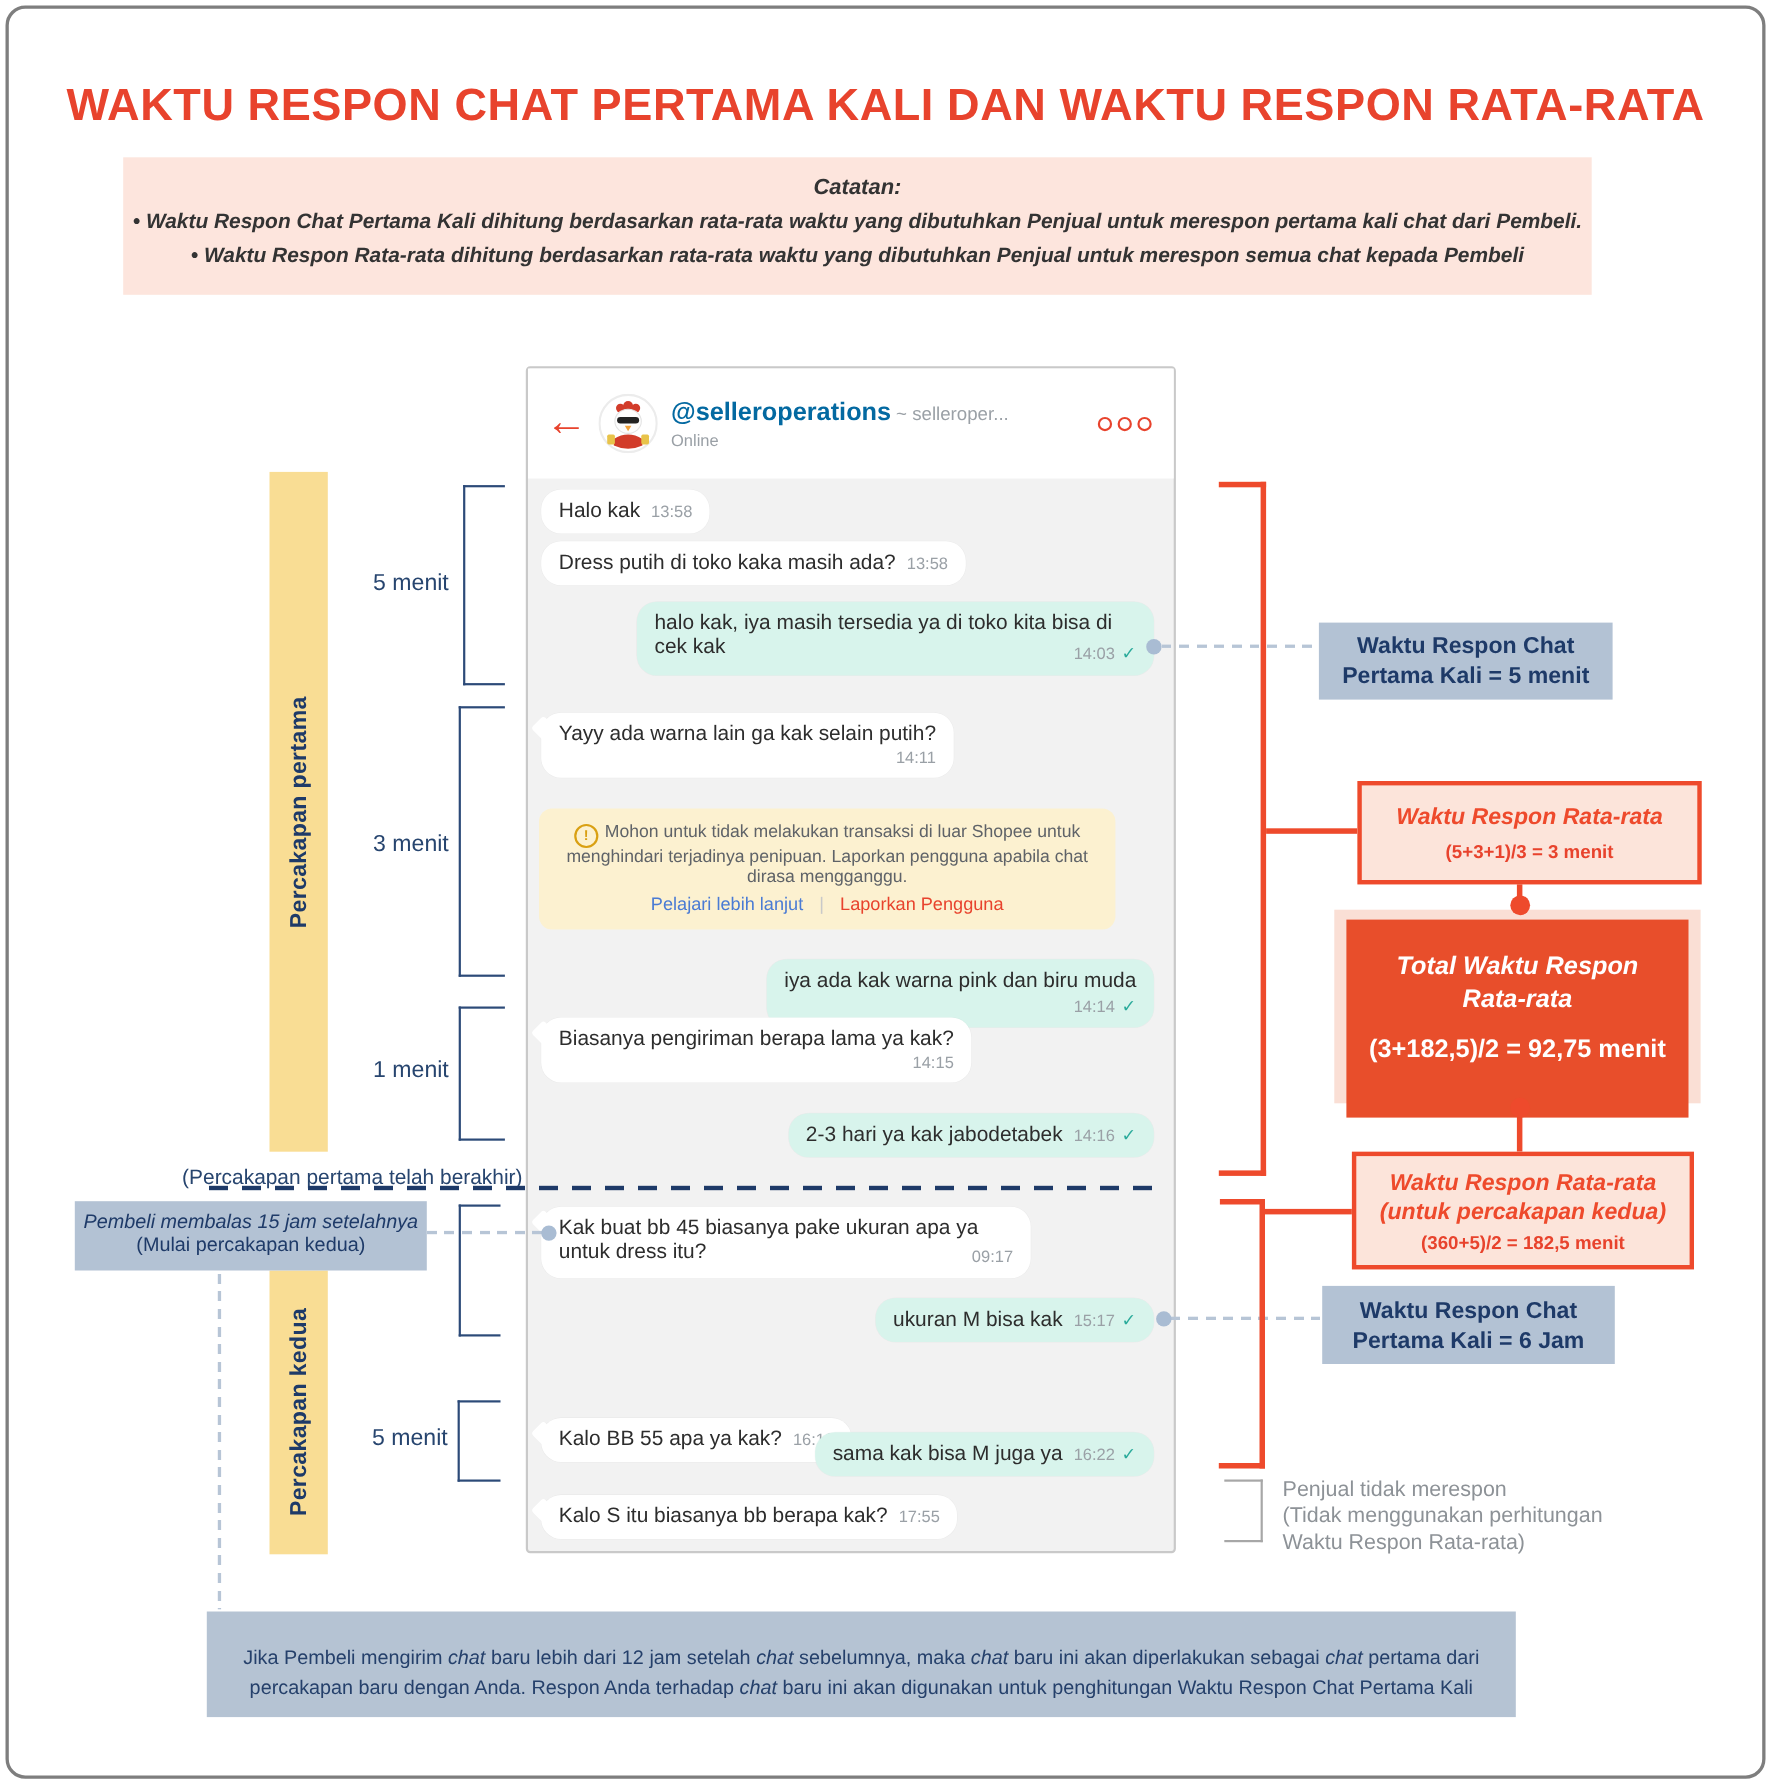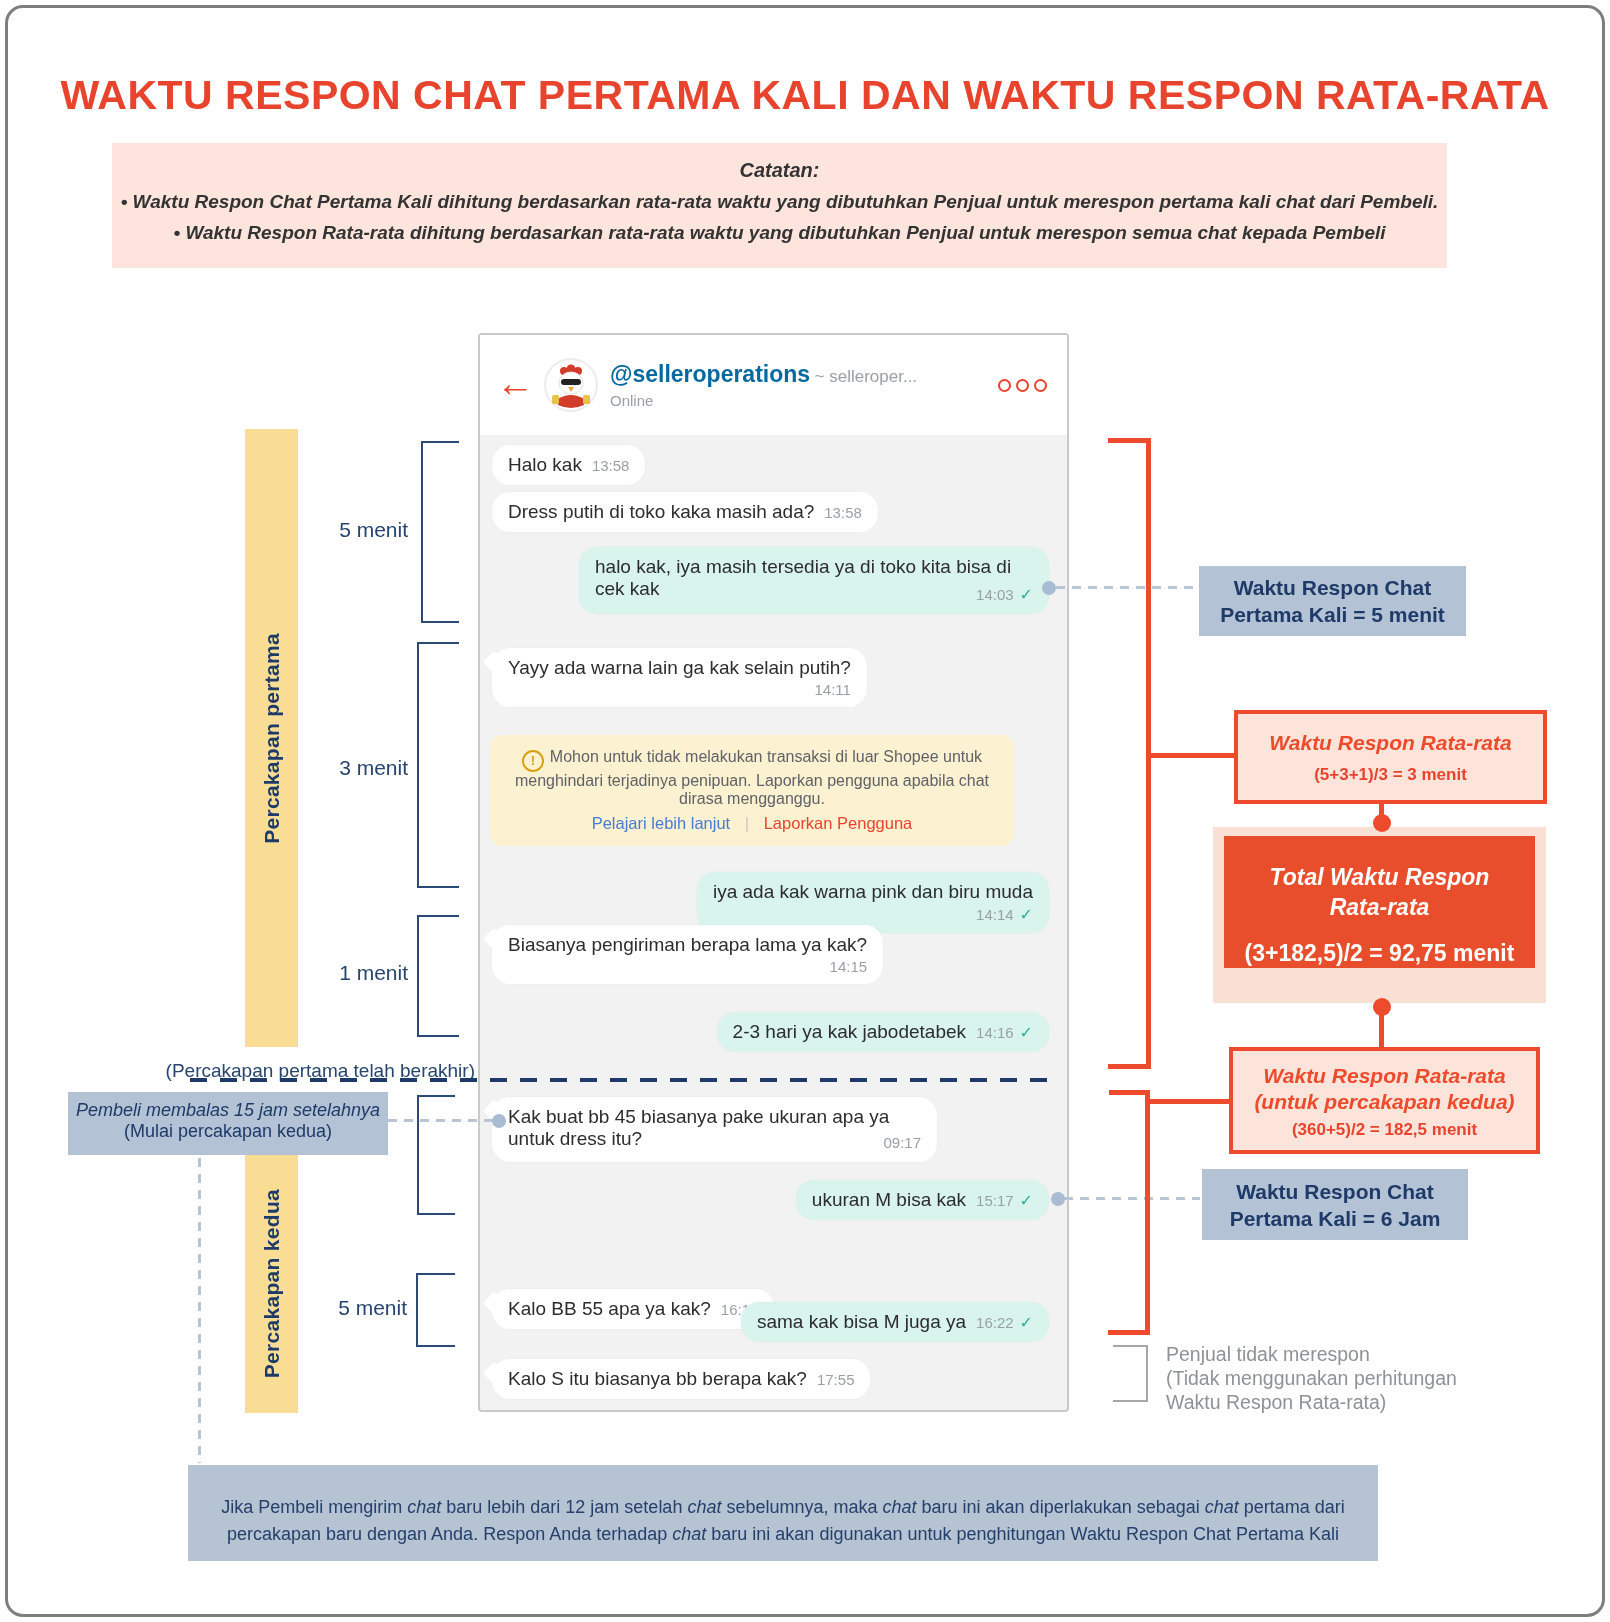--- a/index.html
+++ b/index.html
@@ -244,7 +244,7 @@
   <div class="abs rline" style="left:1379px;top:800px;width:5px;height:30px;"></div>
   <div class="abs rdot" style="left:1373px;top:814px;"></div>
   <div class="abs glow" style="left:1213px;top:827px;width:333px;height:176px;"></div>
-  <div class="abs totalbox" style="left:1224px;top:836px;width:311px;height:132px;text-align:center;">
+  <div class="abs totalbox" style="left:1224px;top:836px;width:311px;height:180px;text-align:center;">
     <div class="tt">
       <div>Total Waktu Respon</div>
       <div>Rata-rata</div>

